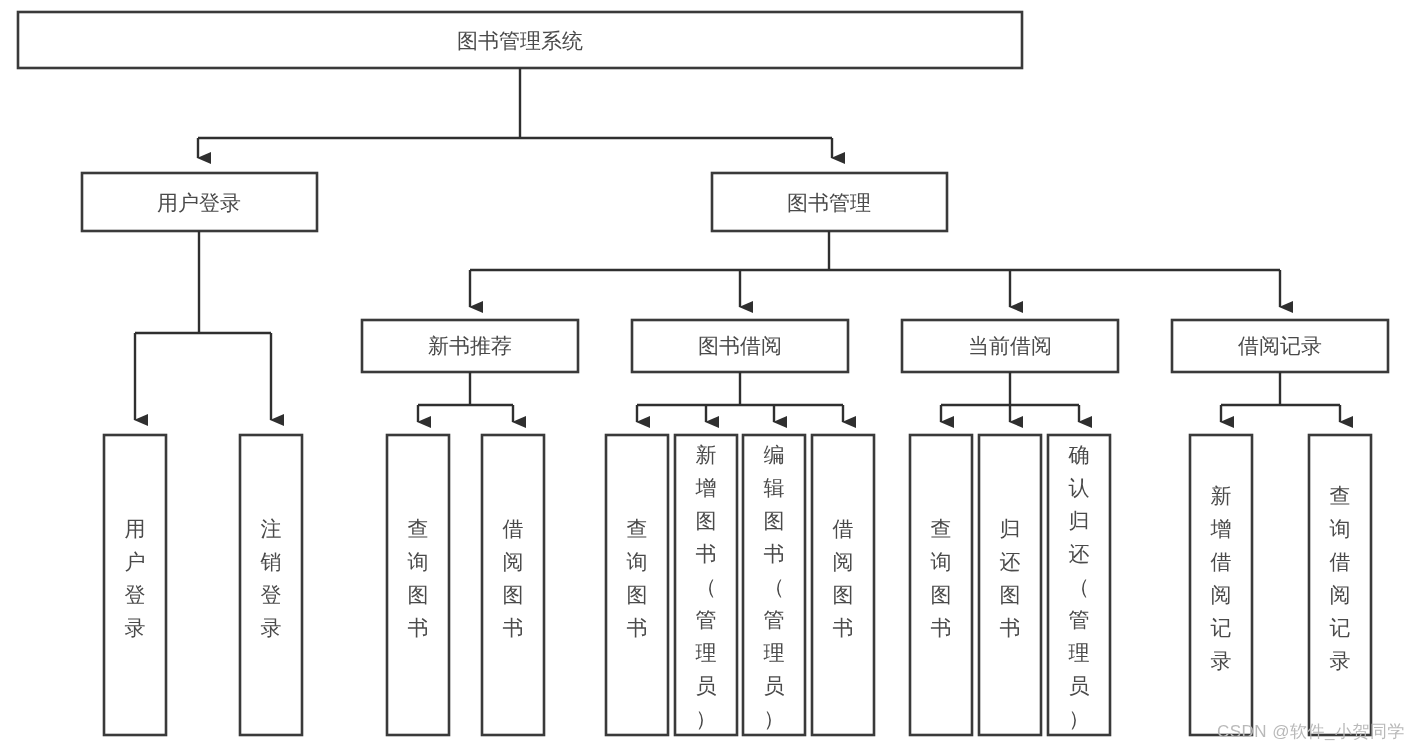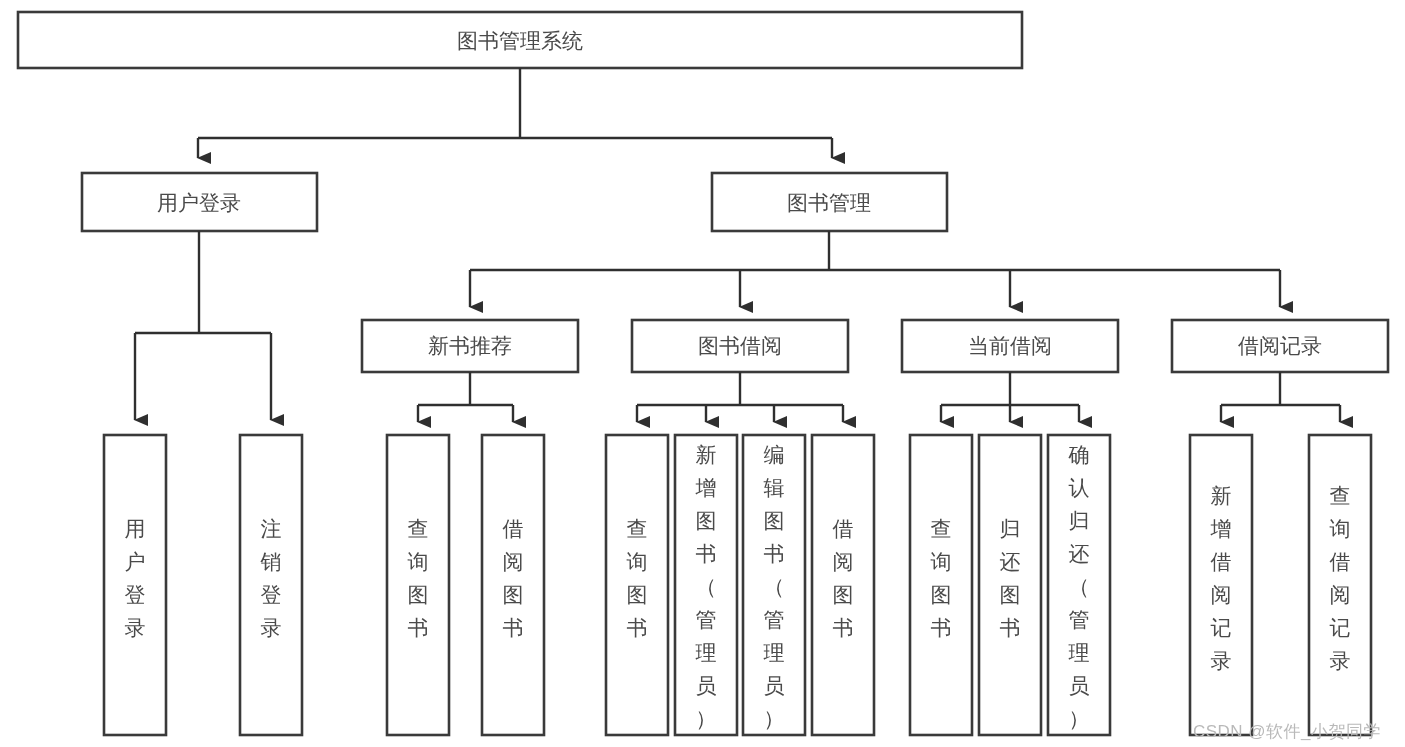--- a/index.html
+++ b/index.html
@@ -11,7 +11,7 @@
   .node-label-v{fill:#4a4a4a;font-family:"Liberation Sans","DejaVu Sans",sans-serif;font-size:21px;text-anchor:middle;}
   .edge{stroke:#2f2f2f;stroke-width:2.4;fill:none;}
   .arrowhead{fill:#2f2f2f;stroke:none;}
-  .watermark{position:absolute;right:24px;bottom:4px;color:#b9b9b9;font-size:17px;
+  .watermark{position:absolute;right:0;bottom:4px;color:#b9b9b9;font-size:17px;
              font-family:"Liberation Sans","DejaVu Sans",sans-serif;white-space:nowrap;letter-spacing:.5px;}
 </style>
 </head>

